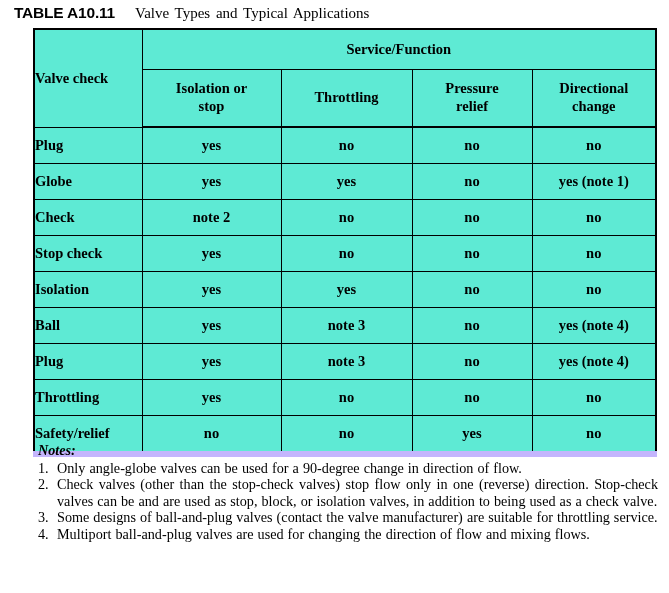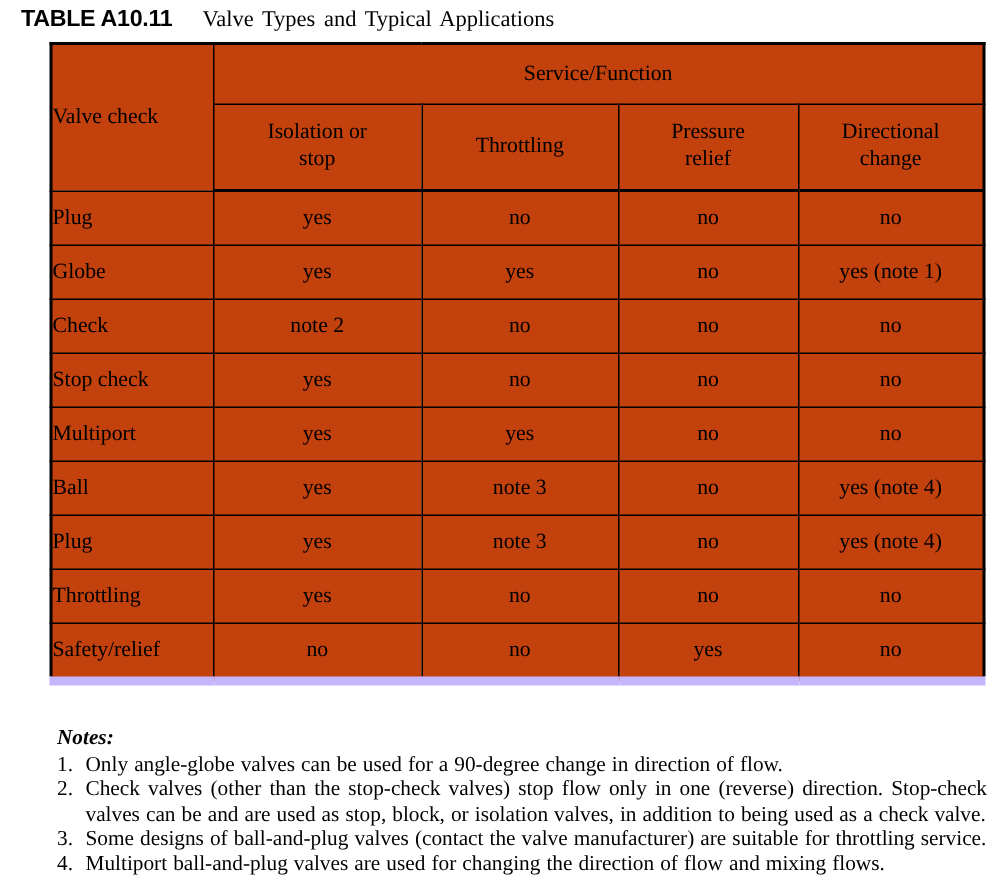--- a/index.html
+++ b/index.html
@@ -50,9 +50,9 @@
   .valve-table th {
     border: 1px solid #000000;
     padding: 0;
-    font-weight: normal;
+    font-weight: bold;
     vertical-align: middle;
-    background: #c2410c;
+    background: #5eead4;
   }
 
   

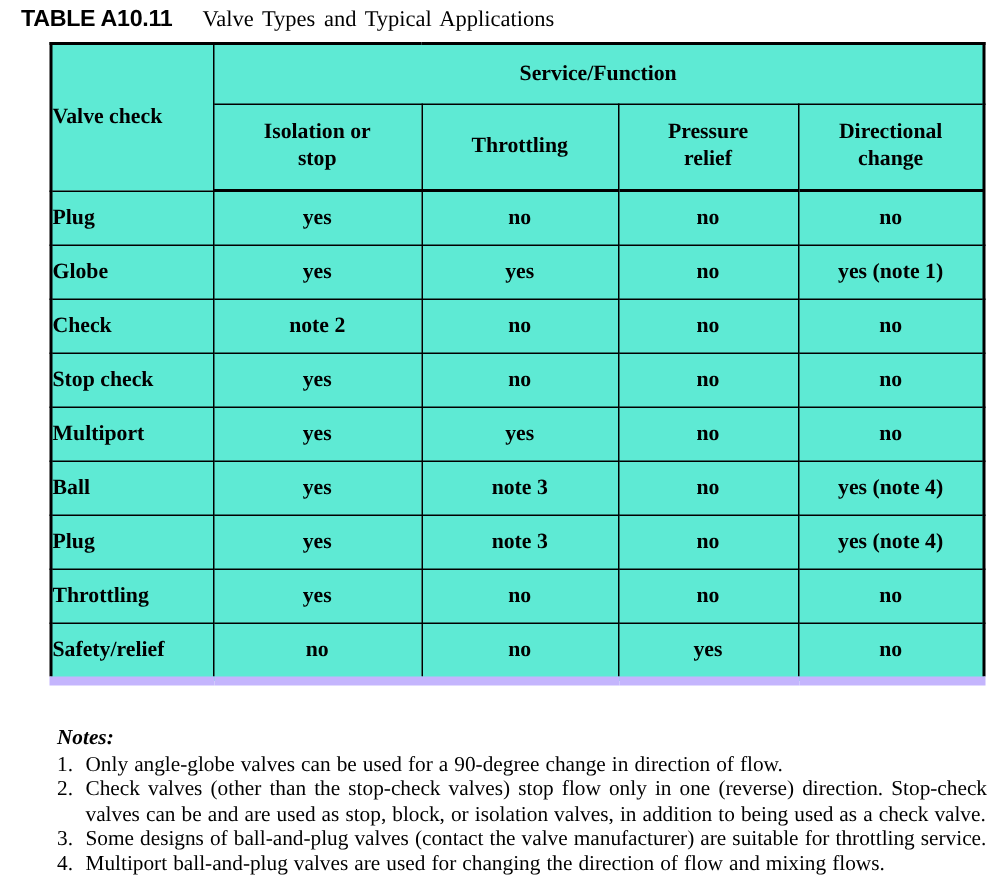--- a/index.html
+++ b/index.html
@@ -197,7 +197,7 @@
       <td class="cell-value">no</td>
     </tr>
     <tr>
-      <td class="cell-rowlabel">Multiport</td>
+      <td class="cell-rowlabel">Isolation</td>
       <td class="cell-value">yes</td>
       <td class="cell-value">yes</td>
       <td class="cell-value">no</td>

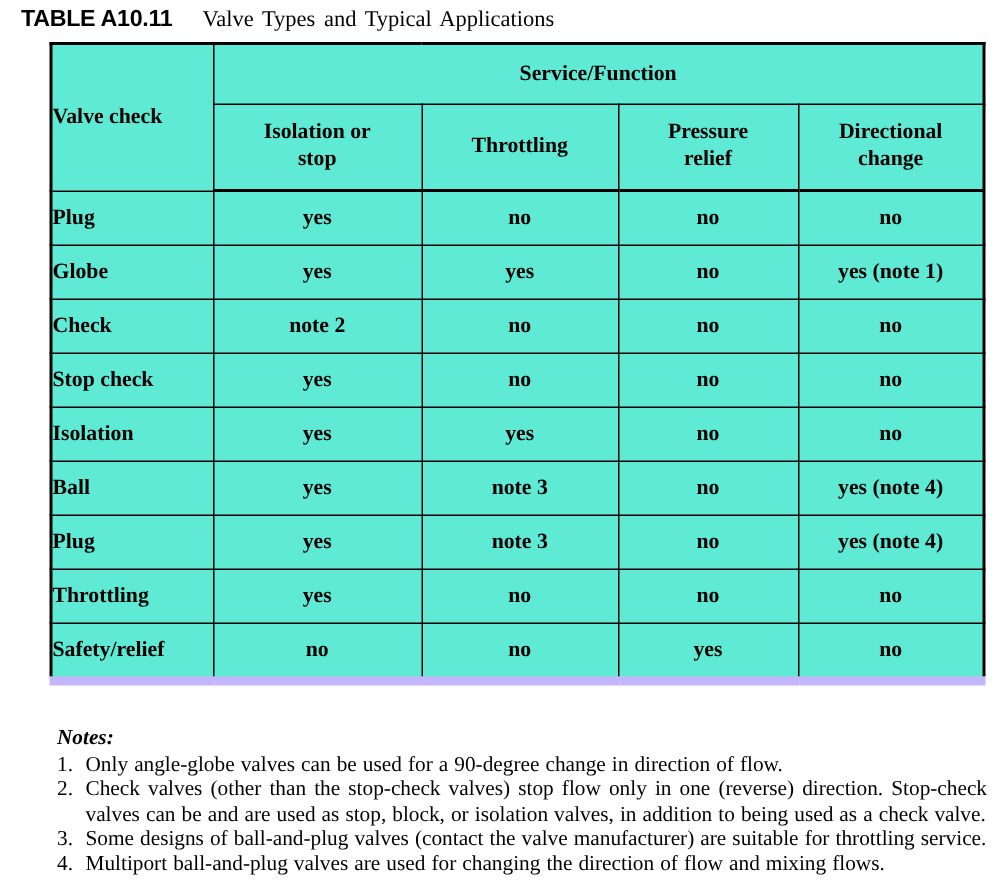--- a/index.html
+++ b/index.html
@@ -100,7 +100,7 @@
   .notes-block {
     position: absolute;
     left: 38px;
-    top: 484px;
+    top: 442px;
     width: 620px;
     font-size: 14.2px;
     line-height: 1.17;

